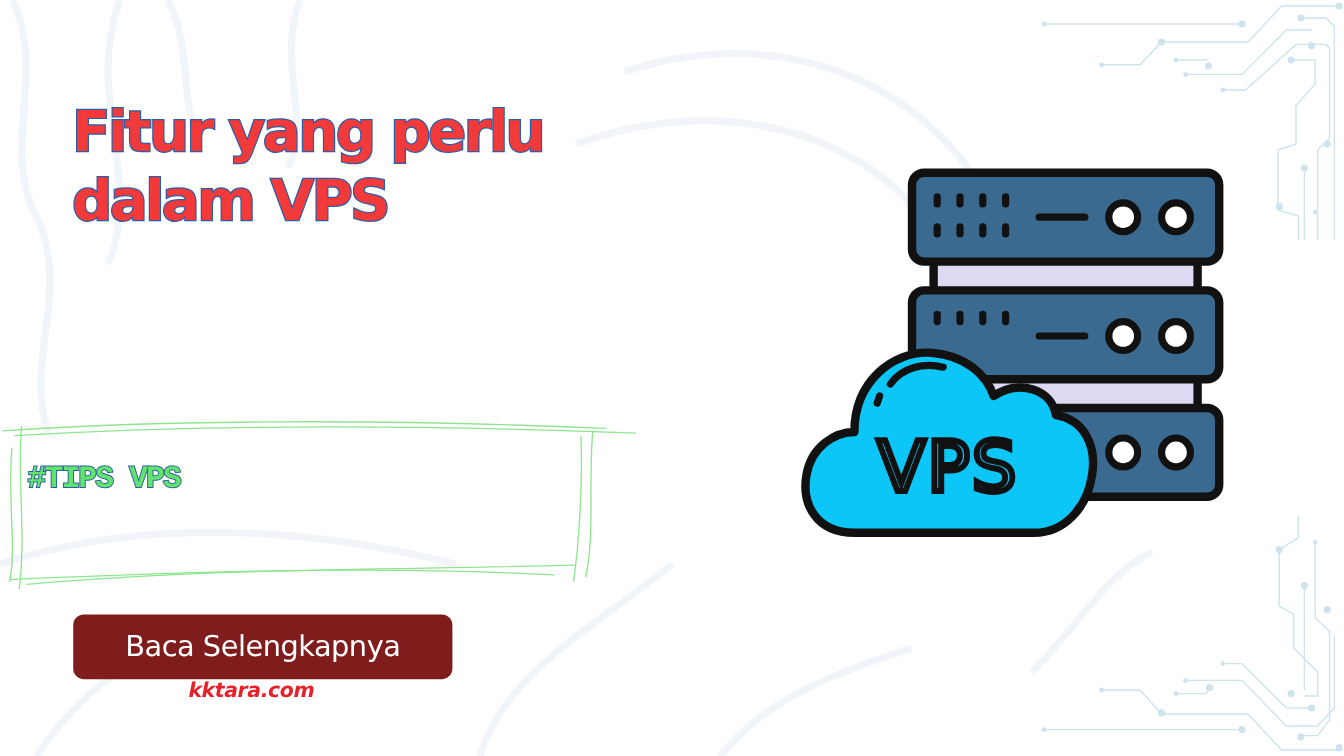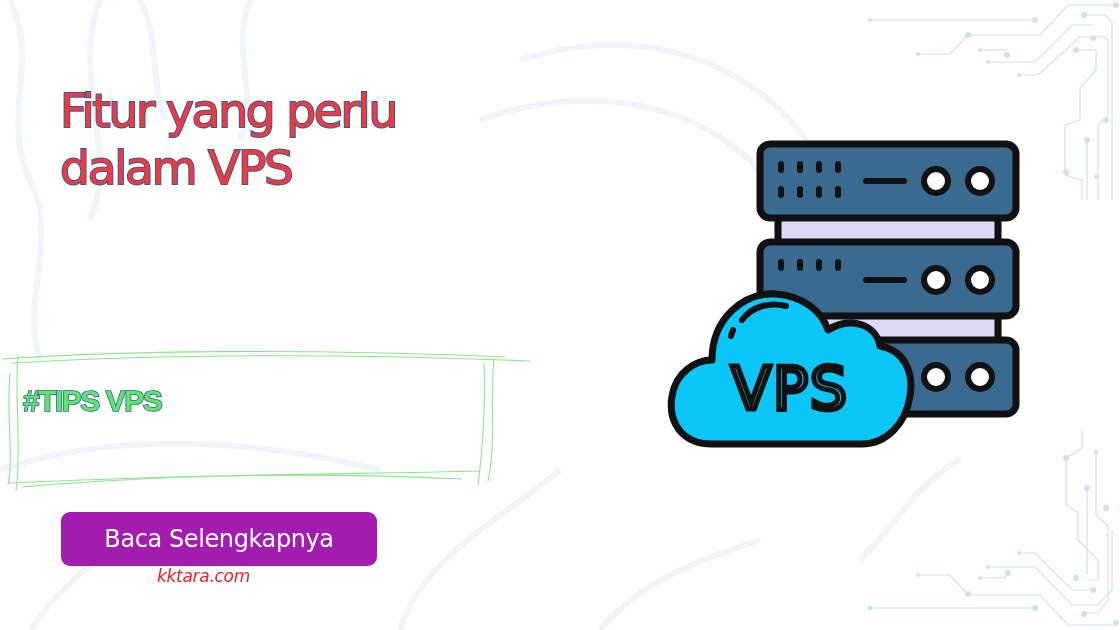--- a/index.html
+++ b/index.html
@@ -12,7 +12,7 @@
   .title {
     position: absolute; left: 60px; top: 82px; width: 620px;
     font-family: "DejaVu Sans", sans-serif;
-    font-weight: normal; font-size: 47px; line-height: 57px;
+    font-weight: bold; font-size: 47px; line-height: 57px;
     letter-spacing: -2.2px;
     color: #f23a3a;
     -webkit-text-stroke: 2px #2b5ea8;

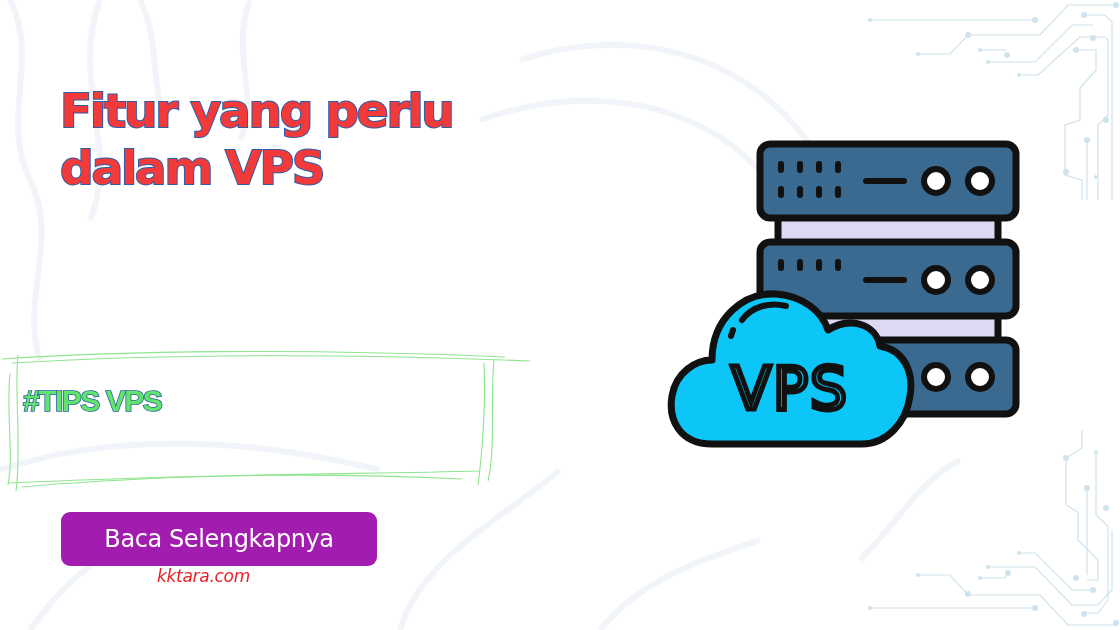--- a/index.html
+++ b/index.html
@@ -23,8 +23,8 @@
   .sketch-box { position: absolute; left: 0; top: 345px; width: 545px; height: 150px; }
   .tag {
     position: absolute; left: 23px; top: 384px;
-    font-family: Liberation Sans, sans-serif;
-    font-weight: bold; font-size: 30px; letter-spacing: -1.5px;
+    font-family: Liberation Mono, monospace;
+    font-weight: bold; font-size: 26px; letter-spacing: -1.5px;
     color: #62e46b;
     -webkit-text-stroke: 1.6px #2b5ea8;
     paint-order: stroke fill;

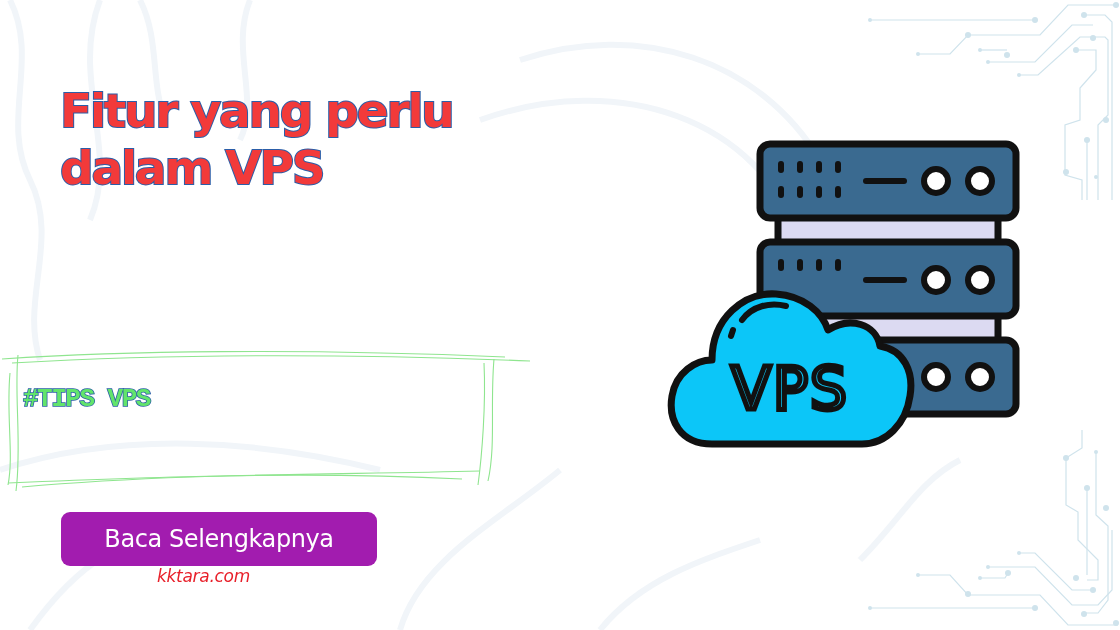--- a/index.html
+++ b/index.html
@@ -32,7 +32,7 @@
   }
   .cta {
     position: absolute; left: 61px; top: 512px; width: 316px; height: 54px;
-    background: #a21caf; border-radius: 9px; border: none;
+    background: #7f1d1d; border-radius: 9px; border: none;
     color: #ffffff; font-family: "DejaVu Sans", sans-serif;
     font-size: 24px; letter-spacing: -0.4px;
     display: flex; align-items: center; justify-content: center;

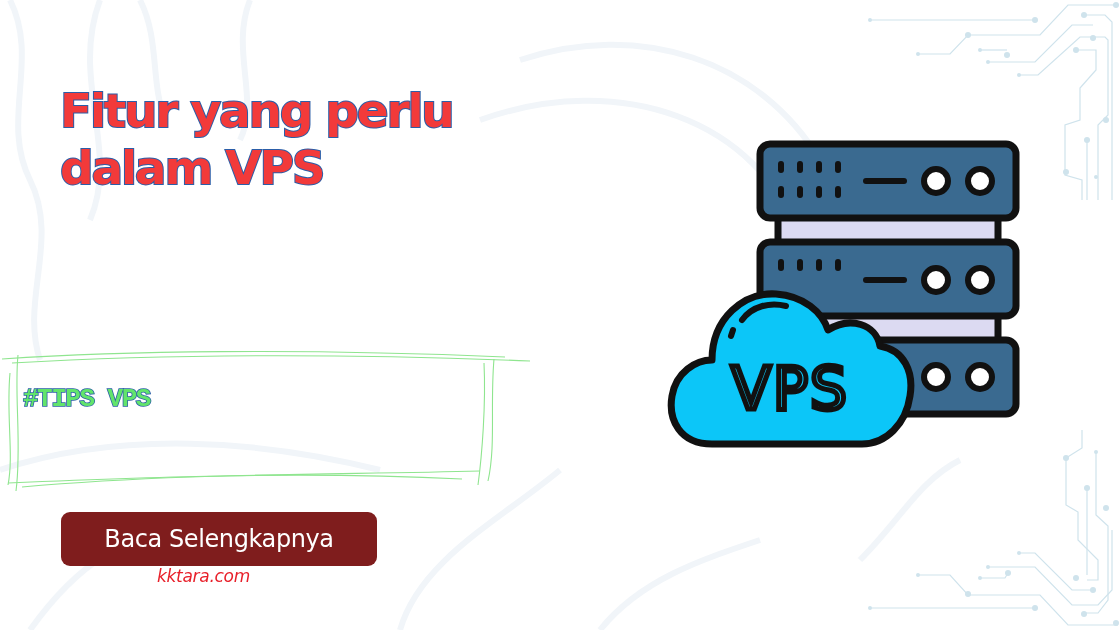--- a/index.html
+++ b/index.html
@@ -40,7 +40,7 @@
   }
   .site {
     position: absolute; left: 157px; top: 566px;
-    font-family: "DejaVu Sans", sans-serif; font-weight: normal; font-style: italic;
+    font-family: "DejaVu Sans", sans-serif; font-weight: bold; font-style: italic;
     font-size: 17px; color: #e8202a; letter-spacing: -0.3px;
   }
   .illustration { position: absolute; left: 660px; top: 130px; width: 380px; height: 330px; }

